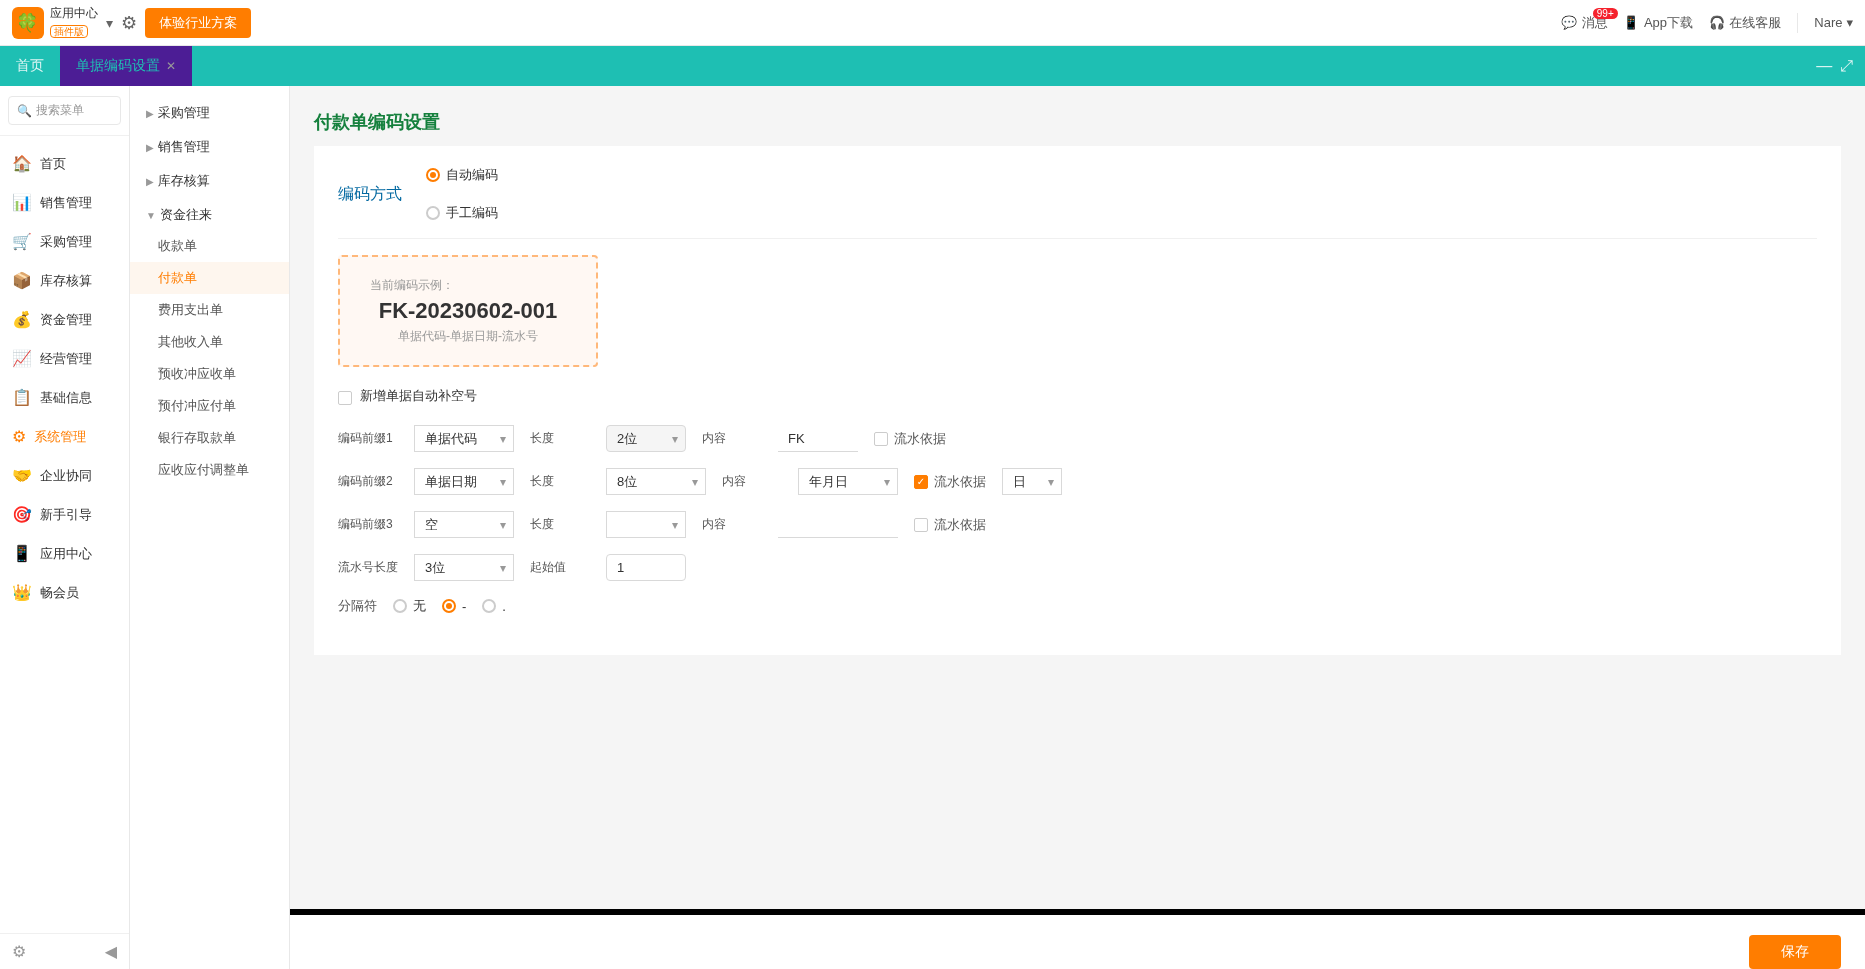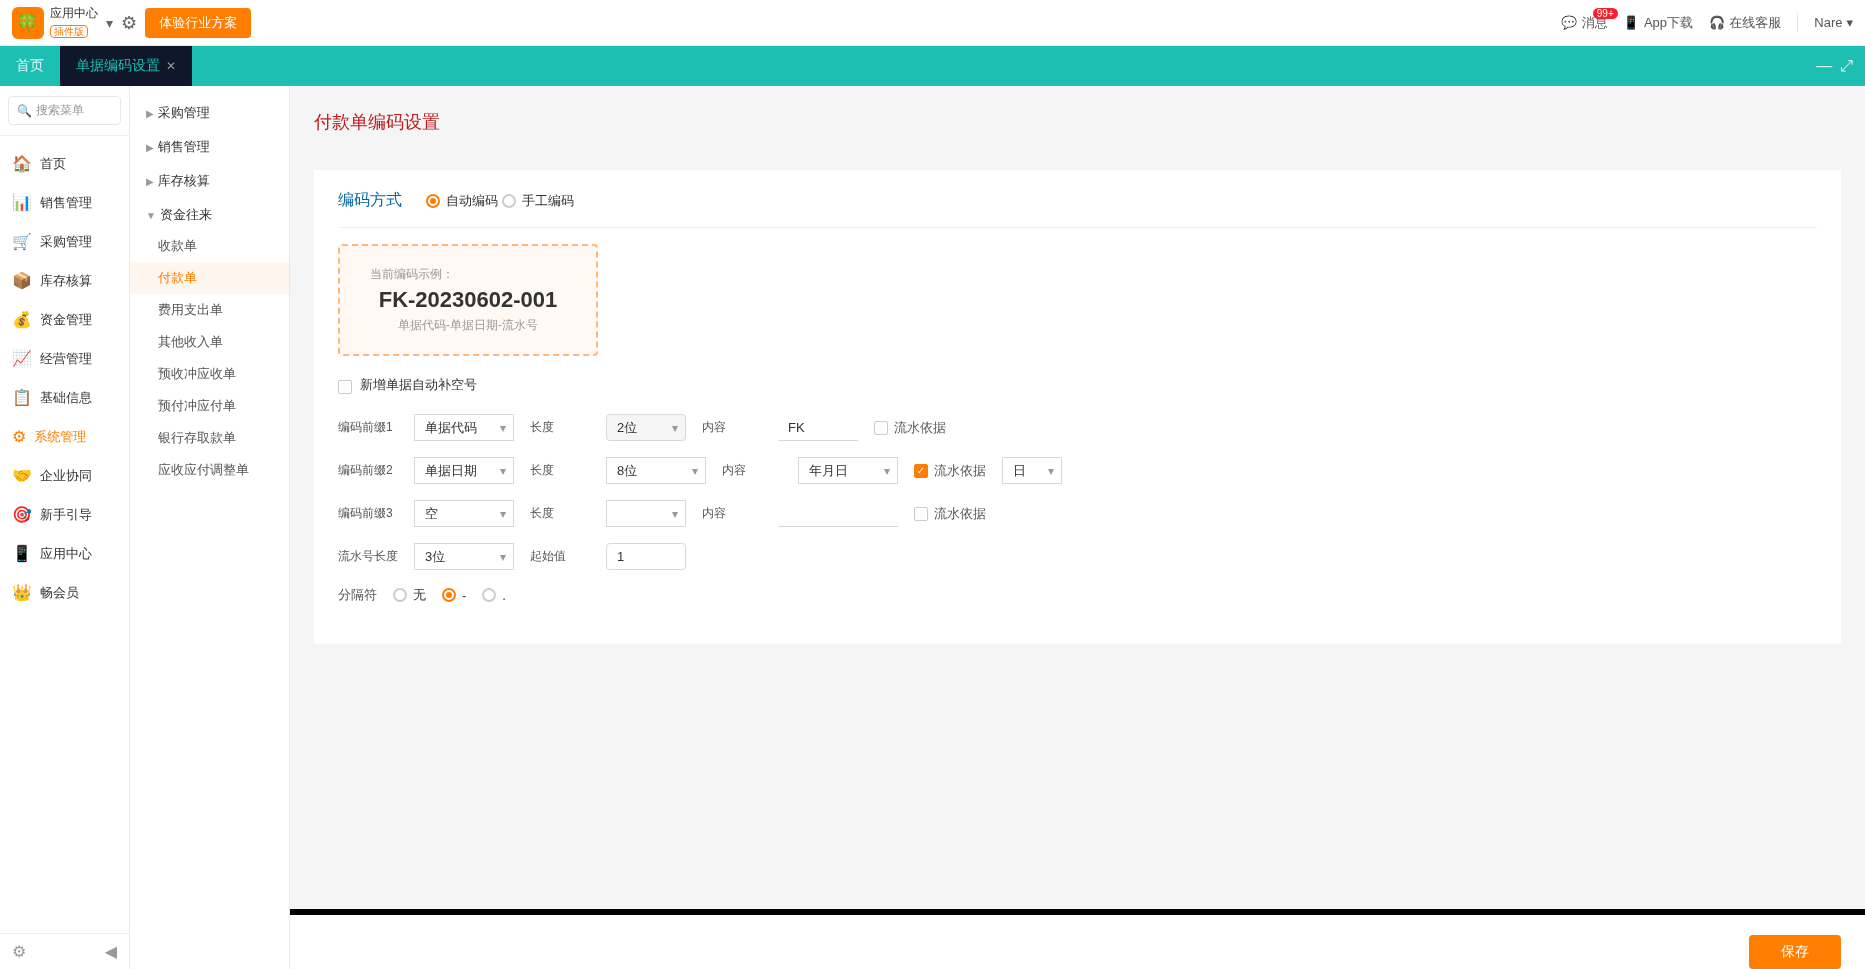--- a/index.html
+++ b/index.html
@@ -125,7 +125,7 @@
       color: rgba(255,255,255,0.85);
     }
     .tab-item.active {
-      background: #0f172a;
+      background: #4c1d95;
       color: #1ebfb3;
     }
     .tab-close {

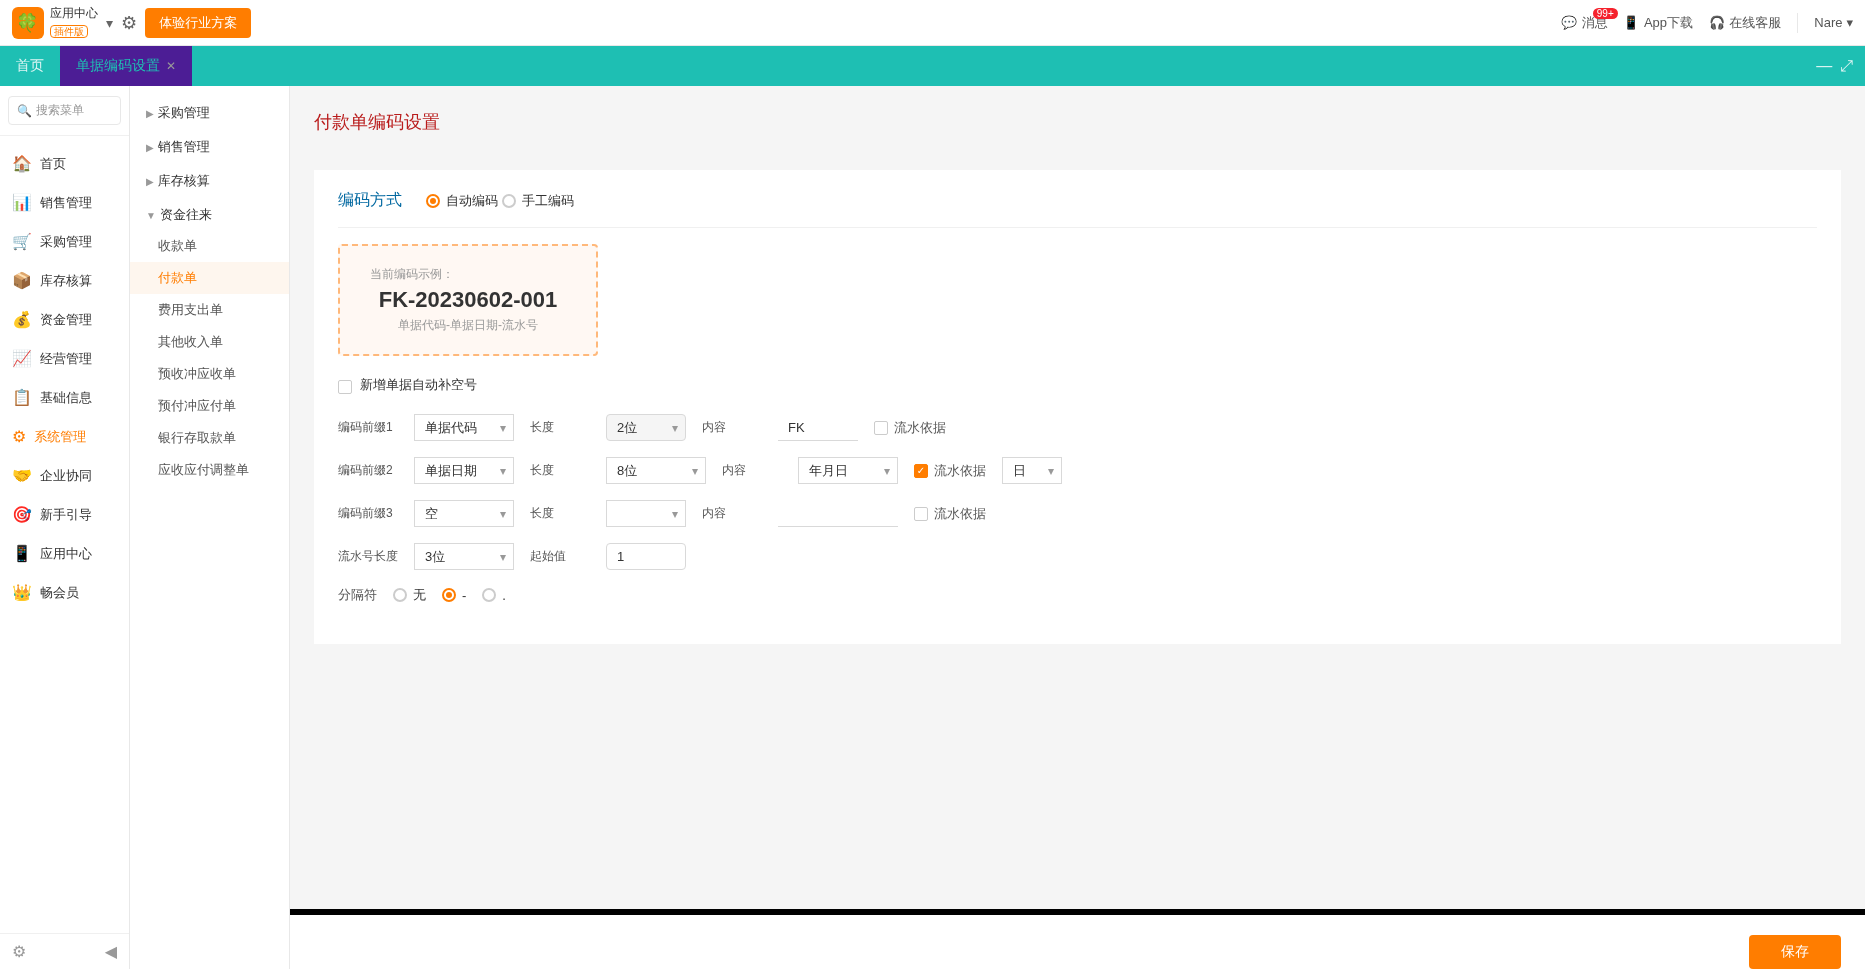--- a/index.html
+++ b/index.html
@@ -252,9 +252,9 @@
     }
     .page-title {
       font-size: 18px;
-      font-weight: 400;
-      color: #b91c1c;
-      margin-bottom: 36px;
+      font-weight: 700;
+      color: #15803d;
+      margin-bottom: 12px;
     }
 
     

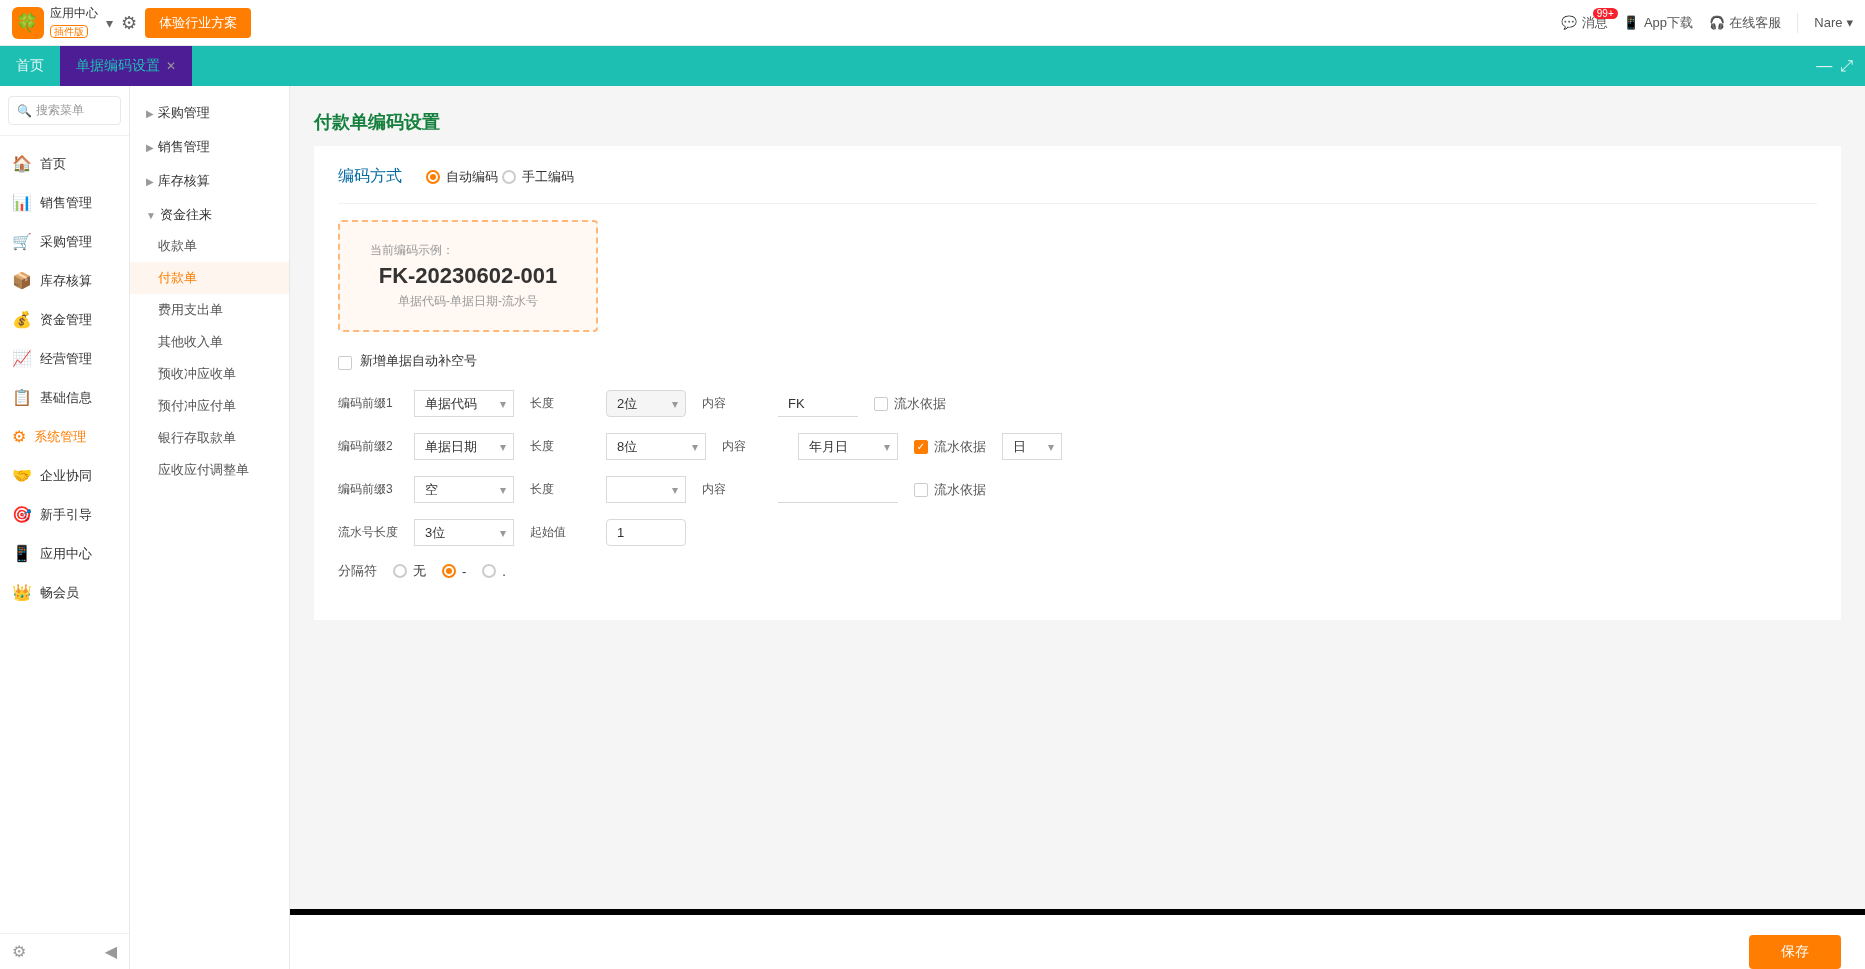--- a/index.html
+++ b/index.html
@@ -272,7 +272,7 @@
       border-bottom: 1px solid #f0f0f0;
     }
     .encoding-type-label { font-size: 16px; color: #0369a1; }
-    .radio-group { display: flex; align-items: center; gap: 4px; }
+    .radio-group { display: flex; align-items: center; gap: 20px; flex-direction: column; }
     .radio-item { display: flex; align-items: center; gap: 6px; font-size: 13px; color: #333; cursor: pointer; }
     .radio-circle {
       width: 14px; height: 14px;

